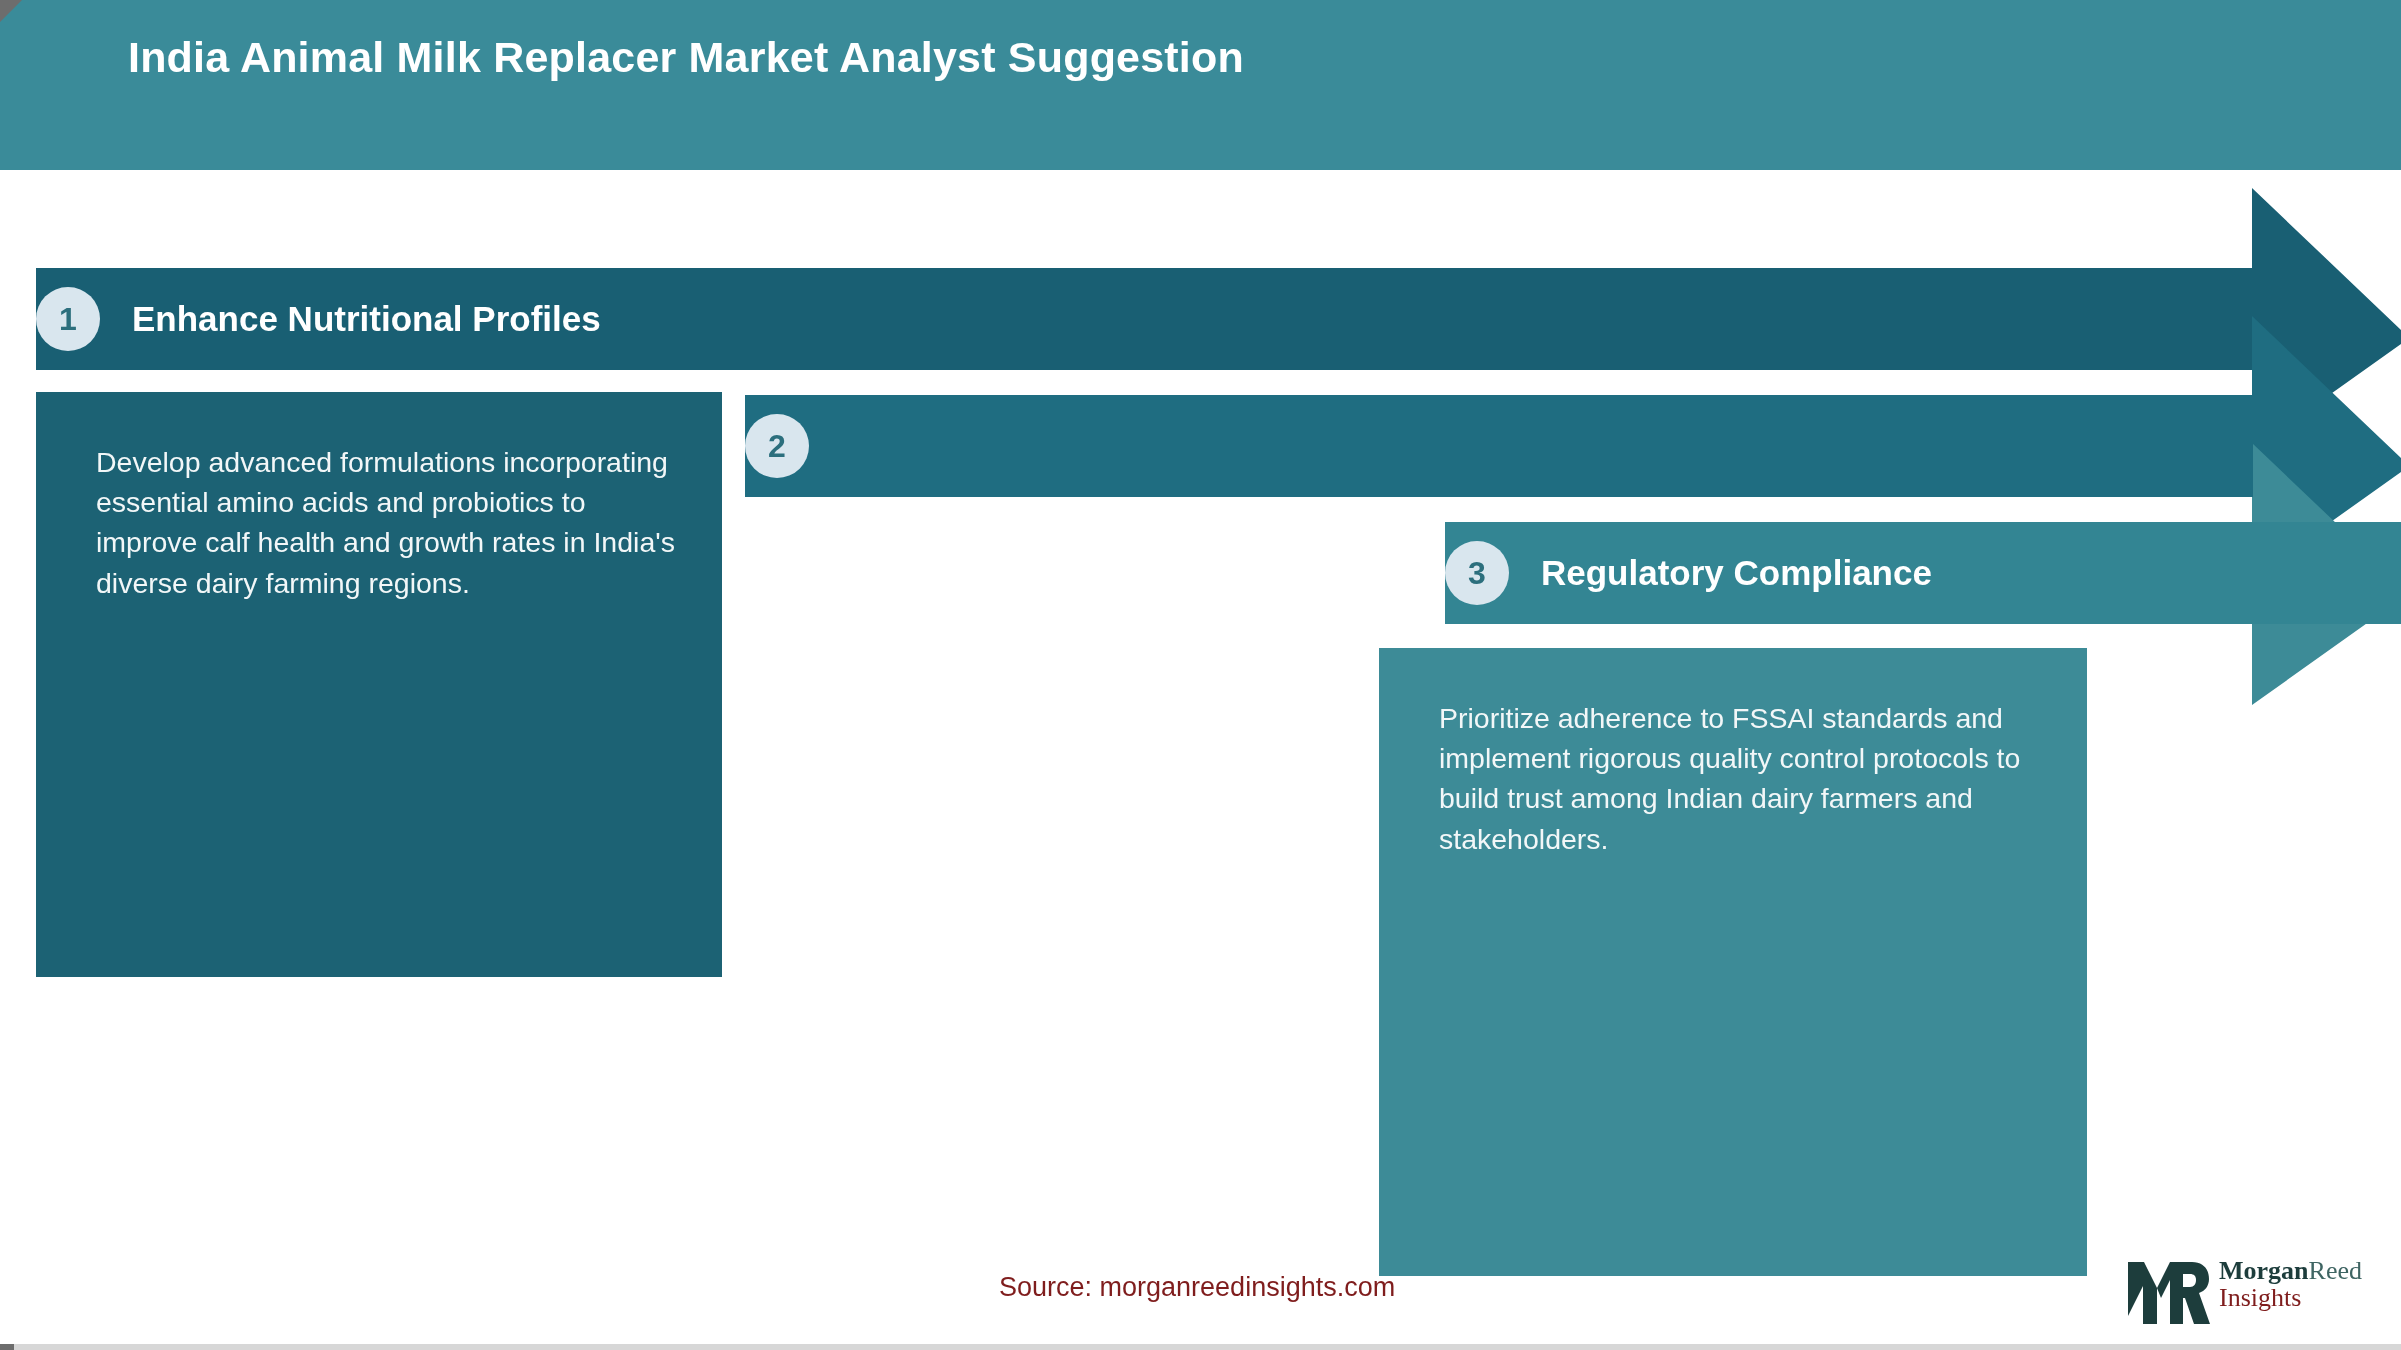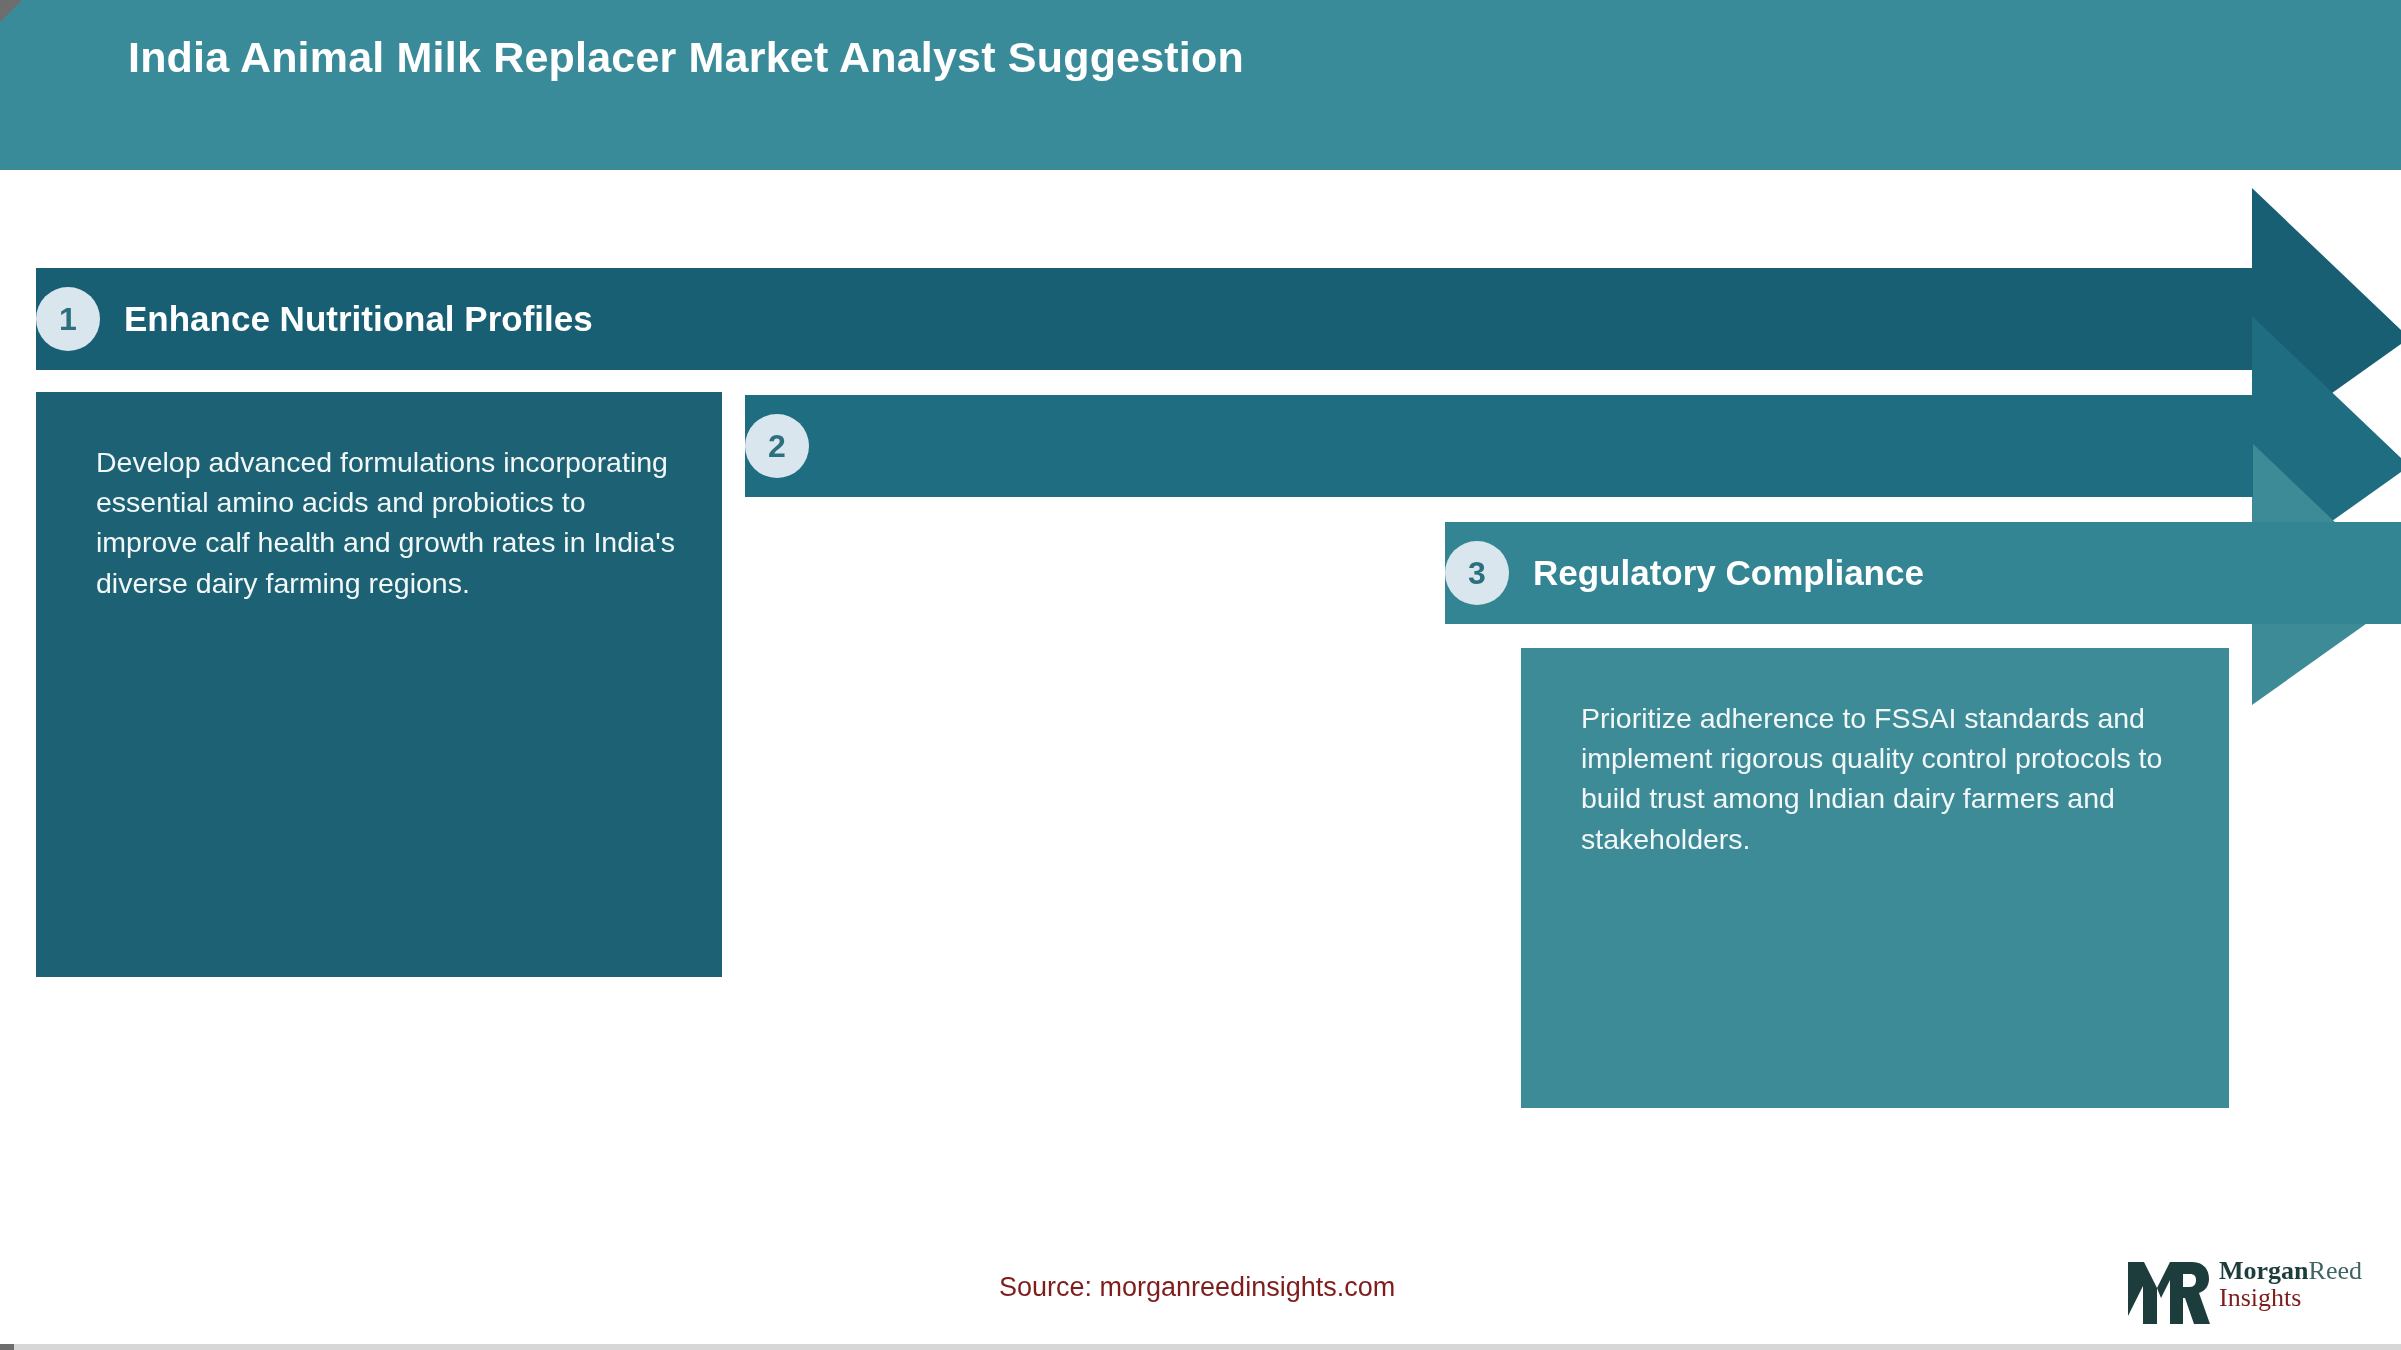--- a/index.html
+++ b/index.html
@@ -78,7 +78,7 @@
     line-height: 1;
   }
   .step-title {
-    margin-left: 24px;
+    margin-left: 32px;
     font-size: 35px;
     font-weight: bold;
     color: #ffffff;

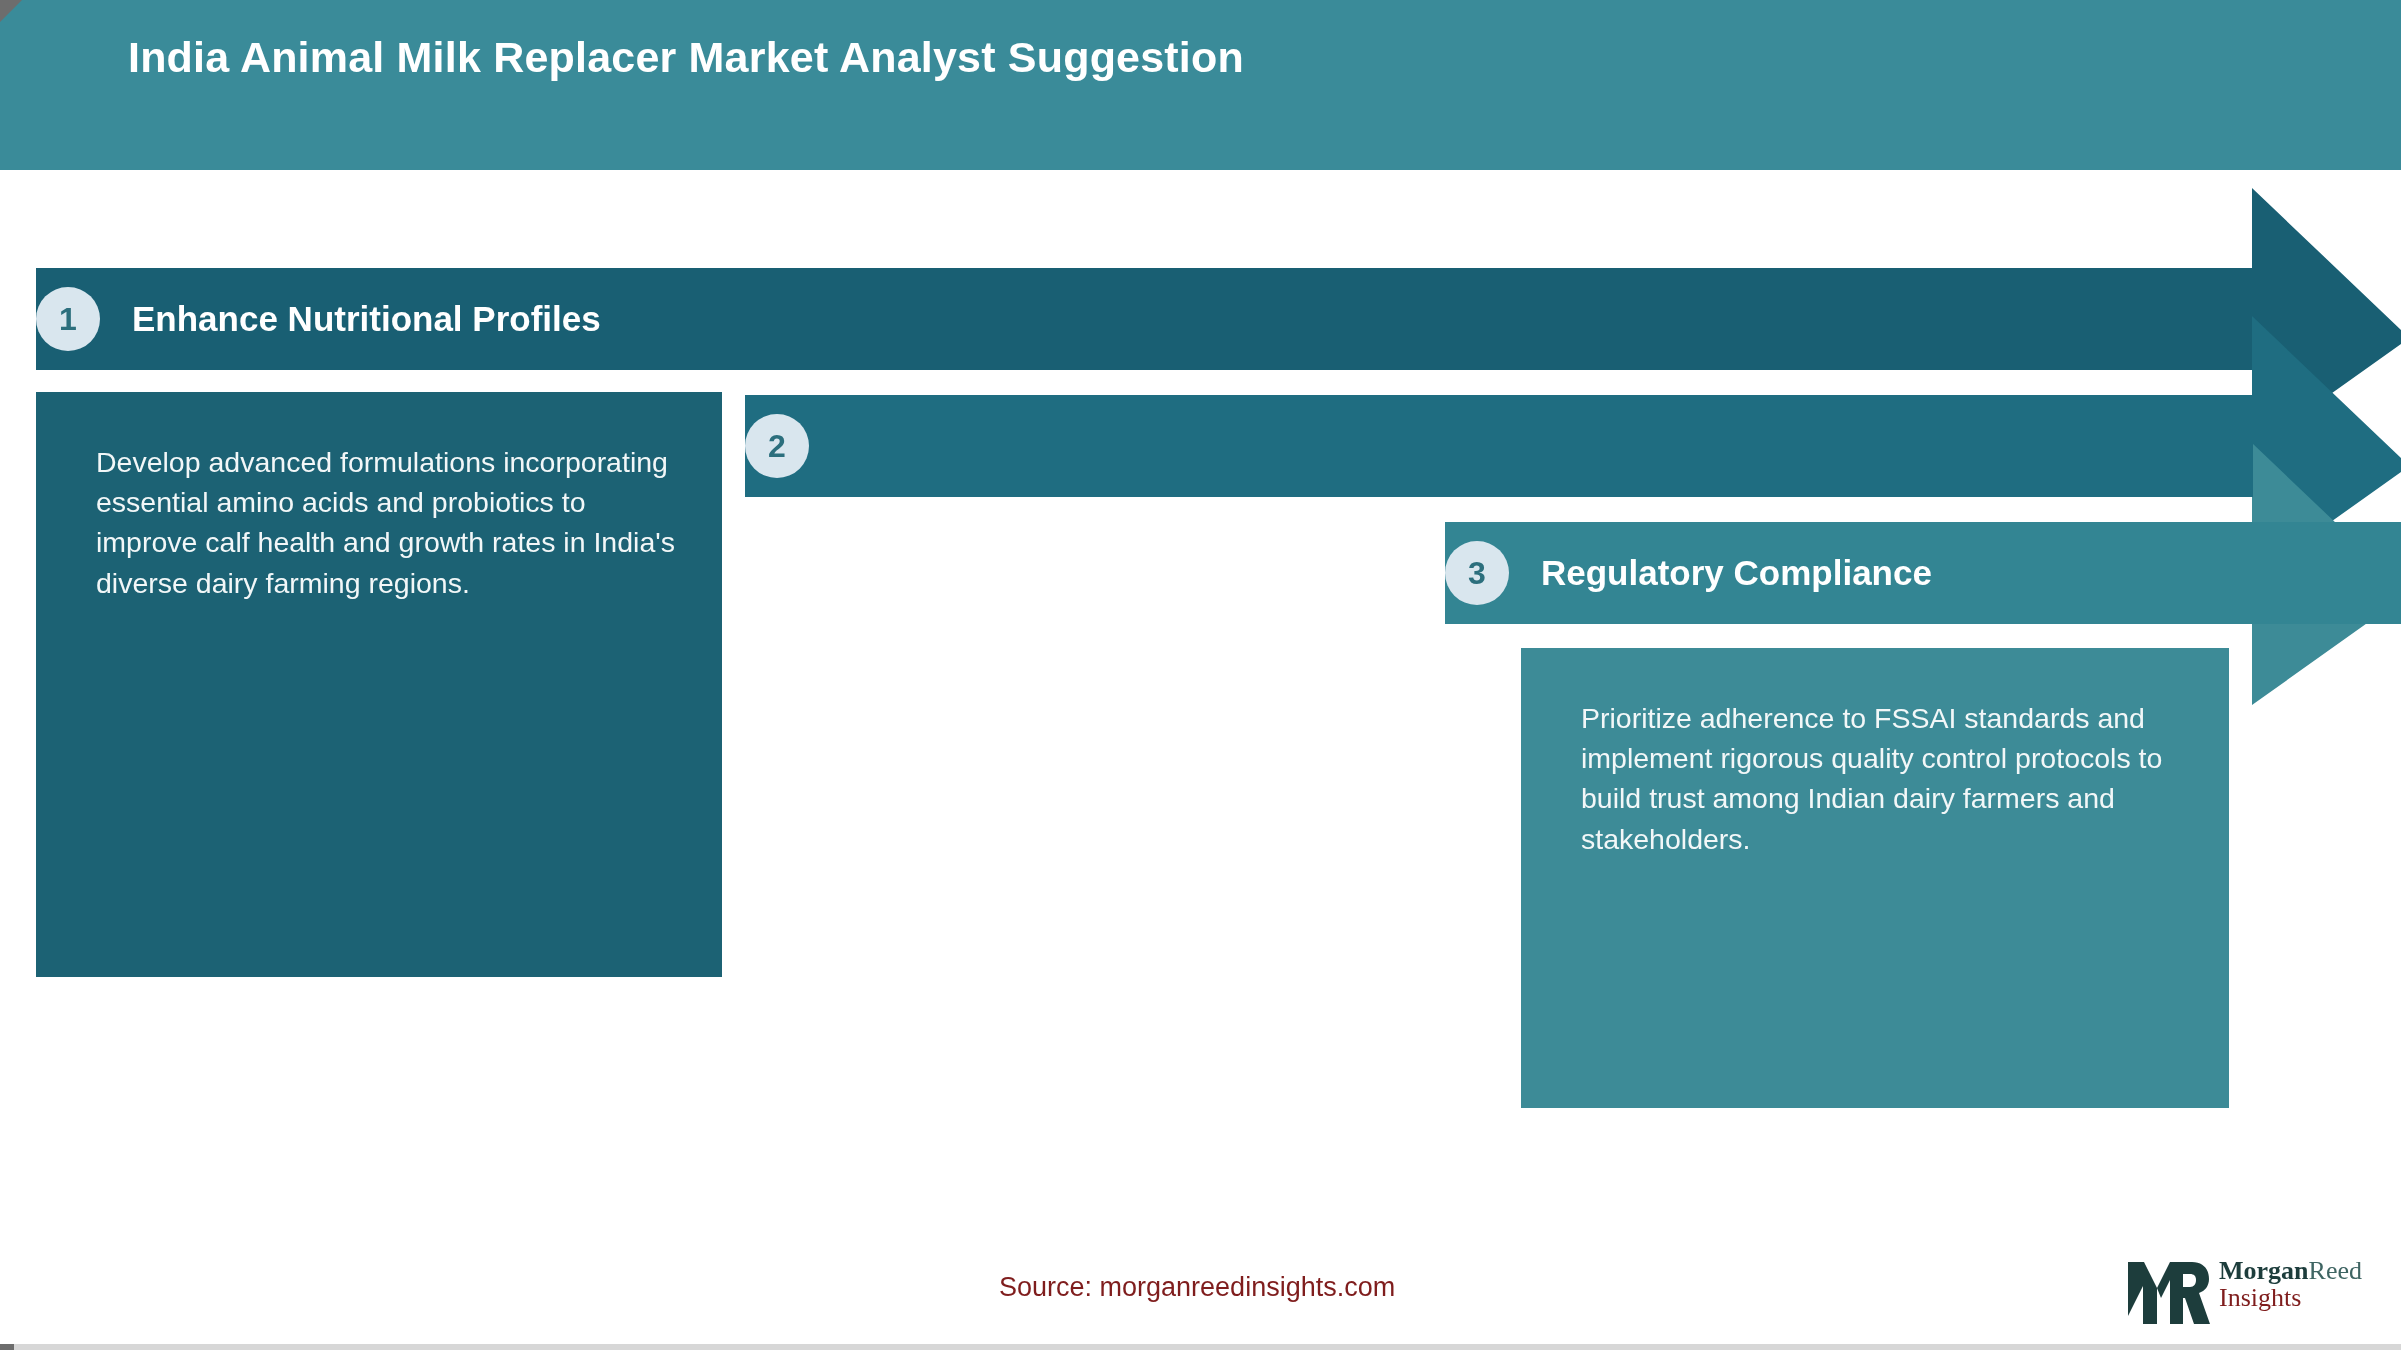--- a/index.html
+++ b/index.html
@@ -109,7 +109,7 @@
 
   
   #step3-header { left: 1445px; top: 522px; width: 1009px; height: 102px; background: #338593; }
-  #step3-body   { left: 1521px; top: 648px; width: 708px;  height: 460px;  background: #3d8b97; }
+  #step3-body   { left: 1379px; top: 648px; width: 708px;  height: 628px;  background: #3d8b97; }
 
   
   #source-text {

